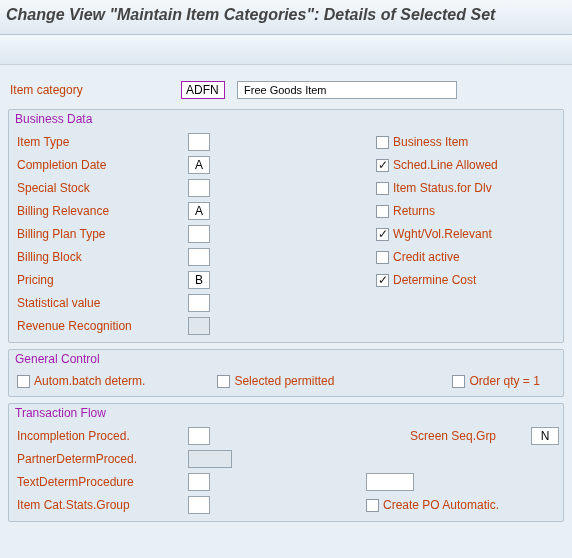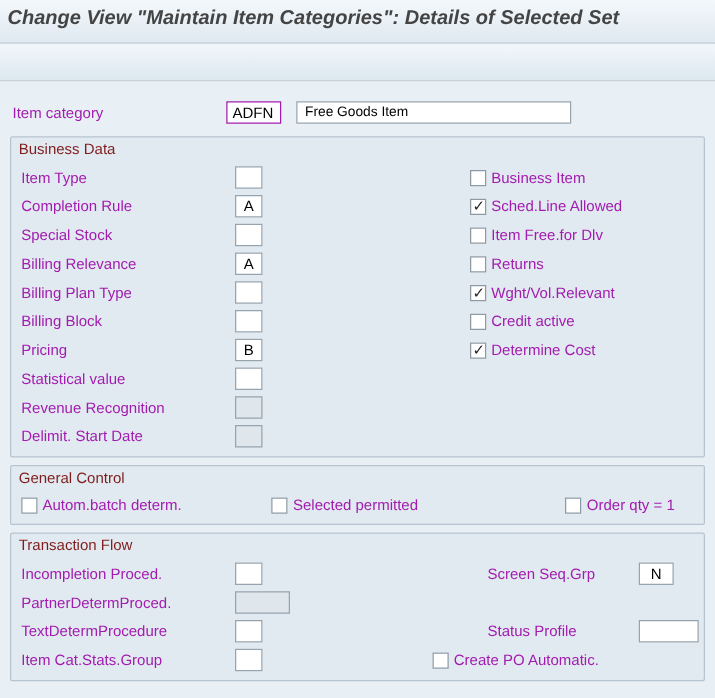--- a/index.html
+++ b/index.html
@@ -37,7 +37,7 @@
     margin: 1px 0;
   }
   .label {
-    color: #a21caf;
+    color: #c2410c;
   }
   .label-left { width: 175px; padding-left: 4px; }
   .label-rt { width: 125px; padding-left: 4px; margin-left: 40px; }

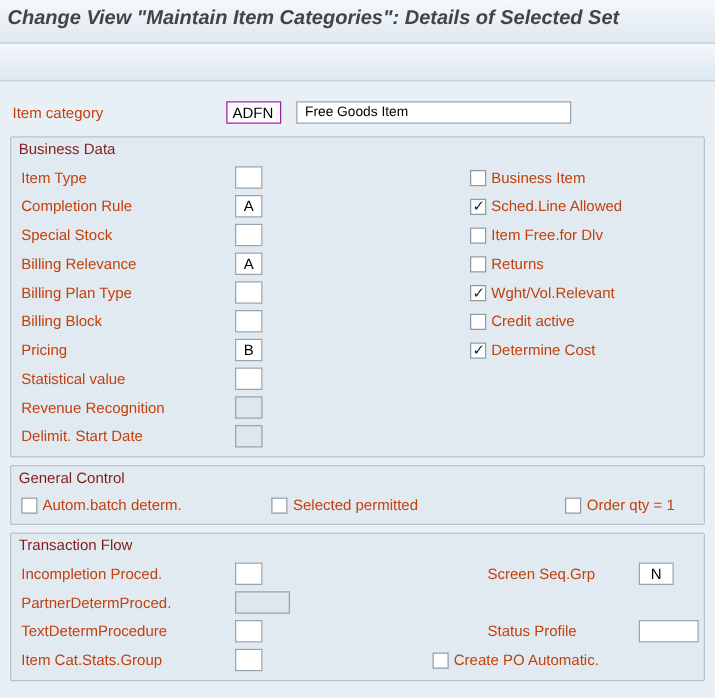--- a/index.html
+++ b/index.html
@@ -100,7 +100,7 @@
     position: absolute;
     top: 2px; left: 6px;
     font-size: 12px;
-    color: #7f1d1d;
+    color: #a21caf;
   }
   .two-col {
     display: flex;

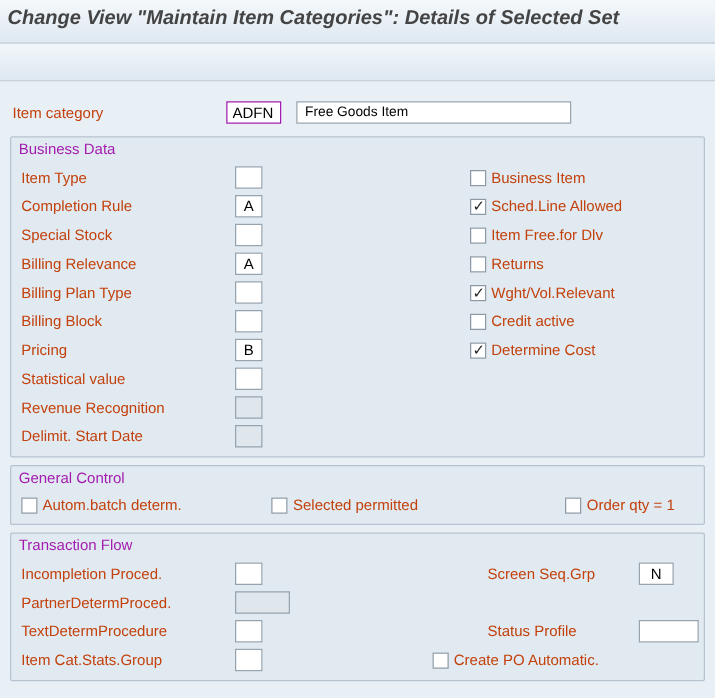--- a/index.html
+++ b/index.html
@@ -149,7 +149,7 @@
             <input type="text" class="short" style="">
           </div>
           <div class="field-row">
-            <span class="label label-left">Completion Rule</span>
+            <span class="label label-left">Completion Date</span>
             <input type="text" class="short" value="A" style="">
           </div>
           <div class="field-row">

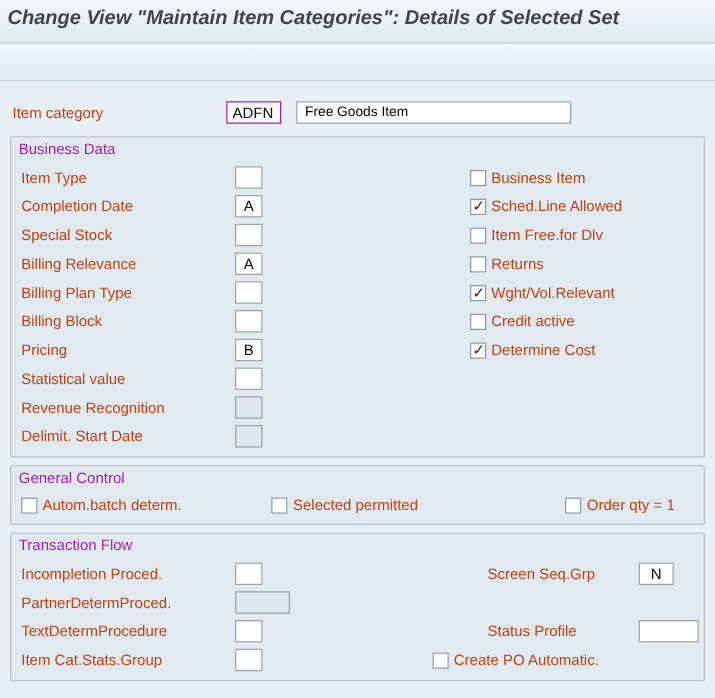--- a/index.html
+++ b/index.html
@@ -196,7 +196,7 @@
           </div>
           <div class="field-row">
             <span class="chk"></span>
-            <span class="label">Item Free.for Dlv</span>
+            <span class="label">Item Status.for Dlv</span>
           </div>
           <div class="field-row">
             <span class="chk"></span>

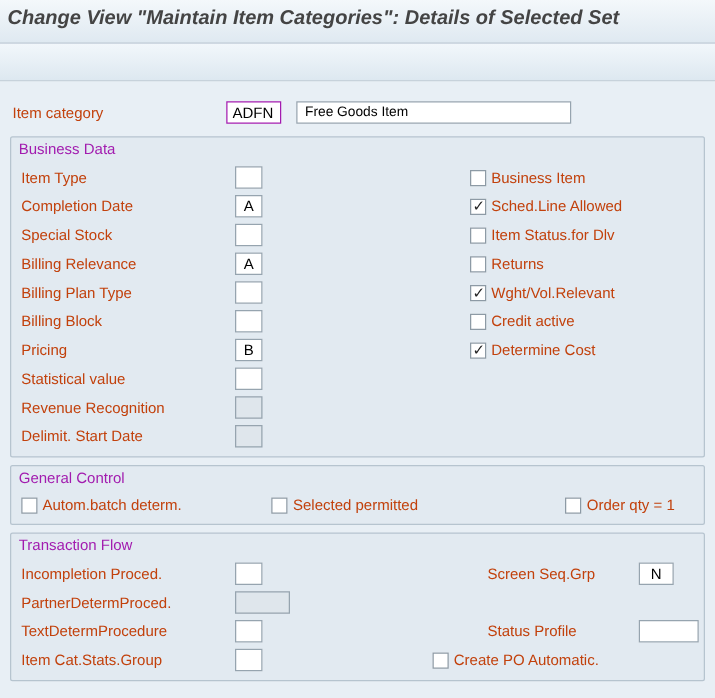--- a/index.html
+++ b/index.html
@@ -180,10 +180,6 @@
             <span class="label label-left">Revenue Recognition</span>
             <input type="text" class="short grey" style="">
           </div>
-          <div class="field-row">
-            <span class="label label-left">Delimit. Start Date</span>
-            <input type="text" class="short grey" style="">
-          </div>
         </div>
       <div class="col-right" id="bd-right">
           <div class="field-row">

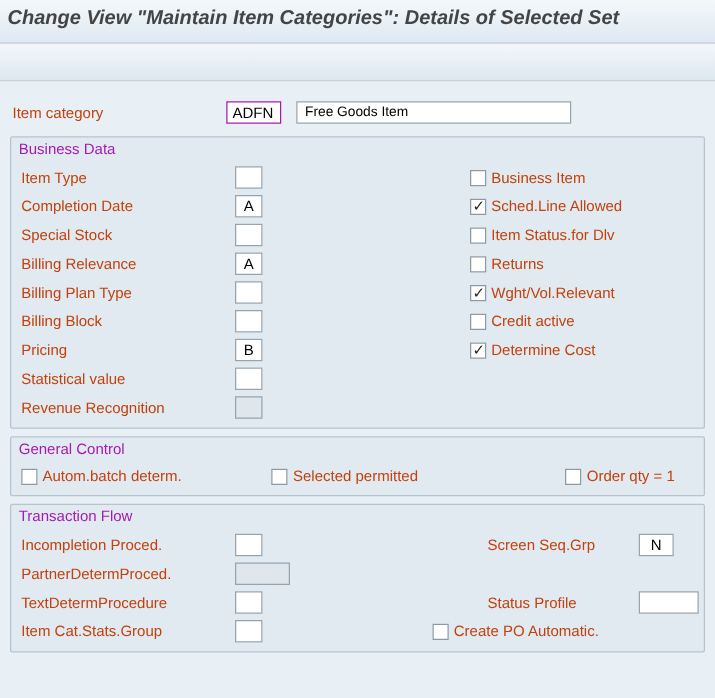--- a/index.html
+++ b/index.html
@@ -262,7 +262,6 @@
         </div>
         <div class="field-row"></div>
         <div class="field-row">
-          <span class="label label-rt">Status Profile</span>
           <input type="text" class="med" value="" style="">
         </div>
         <div class="field-row">

